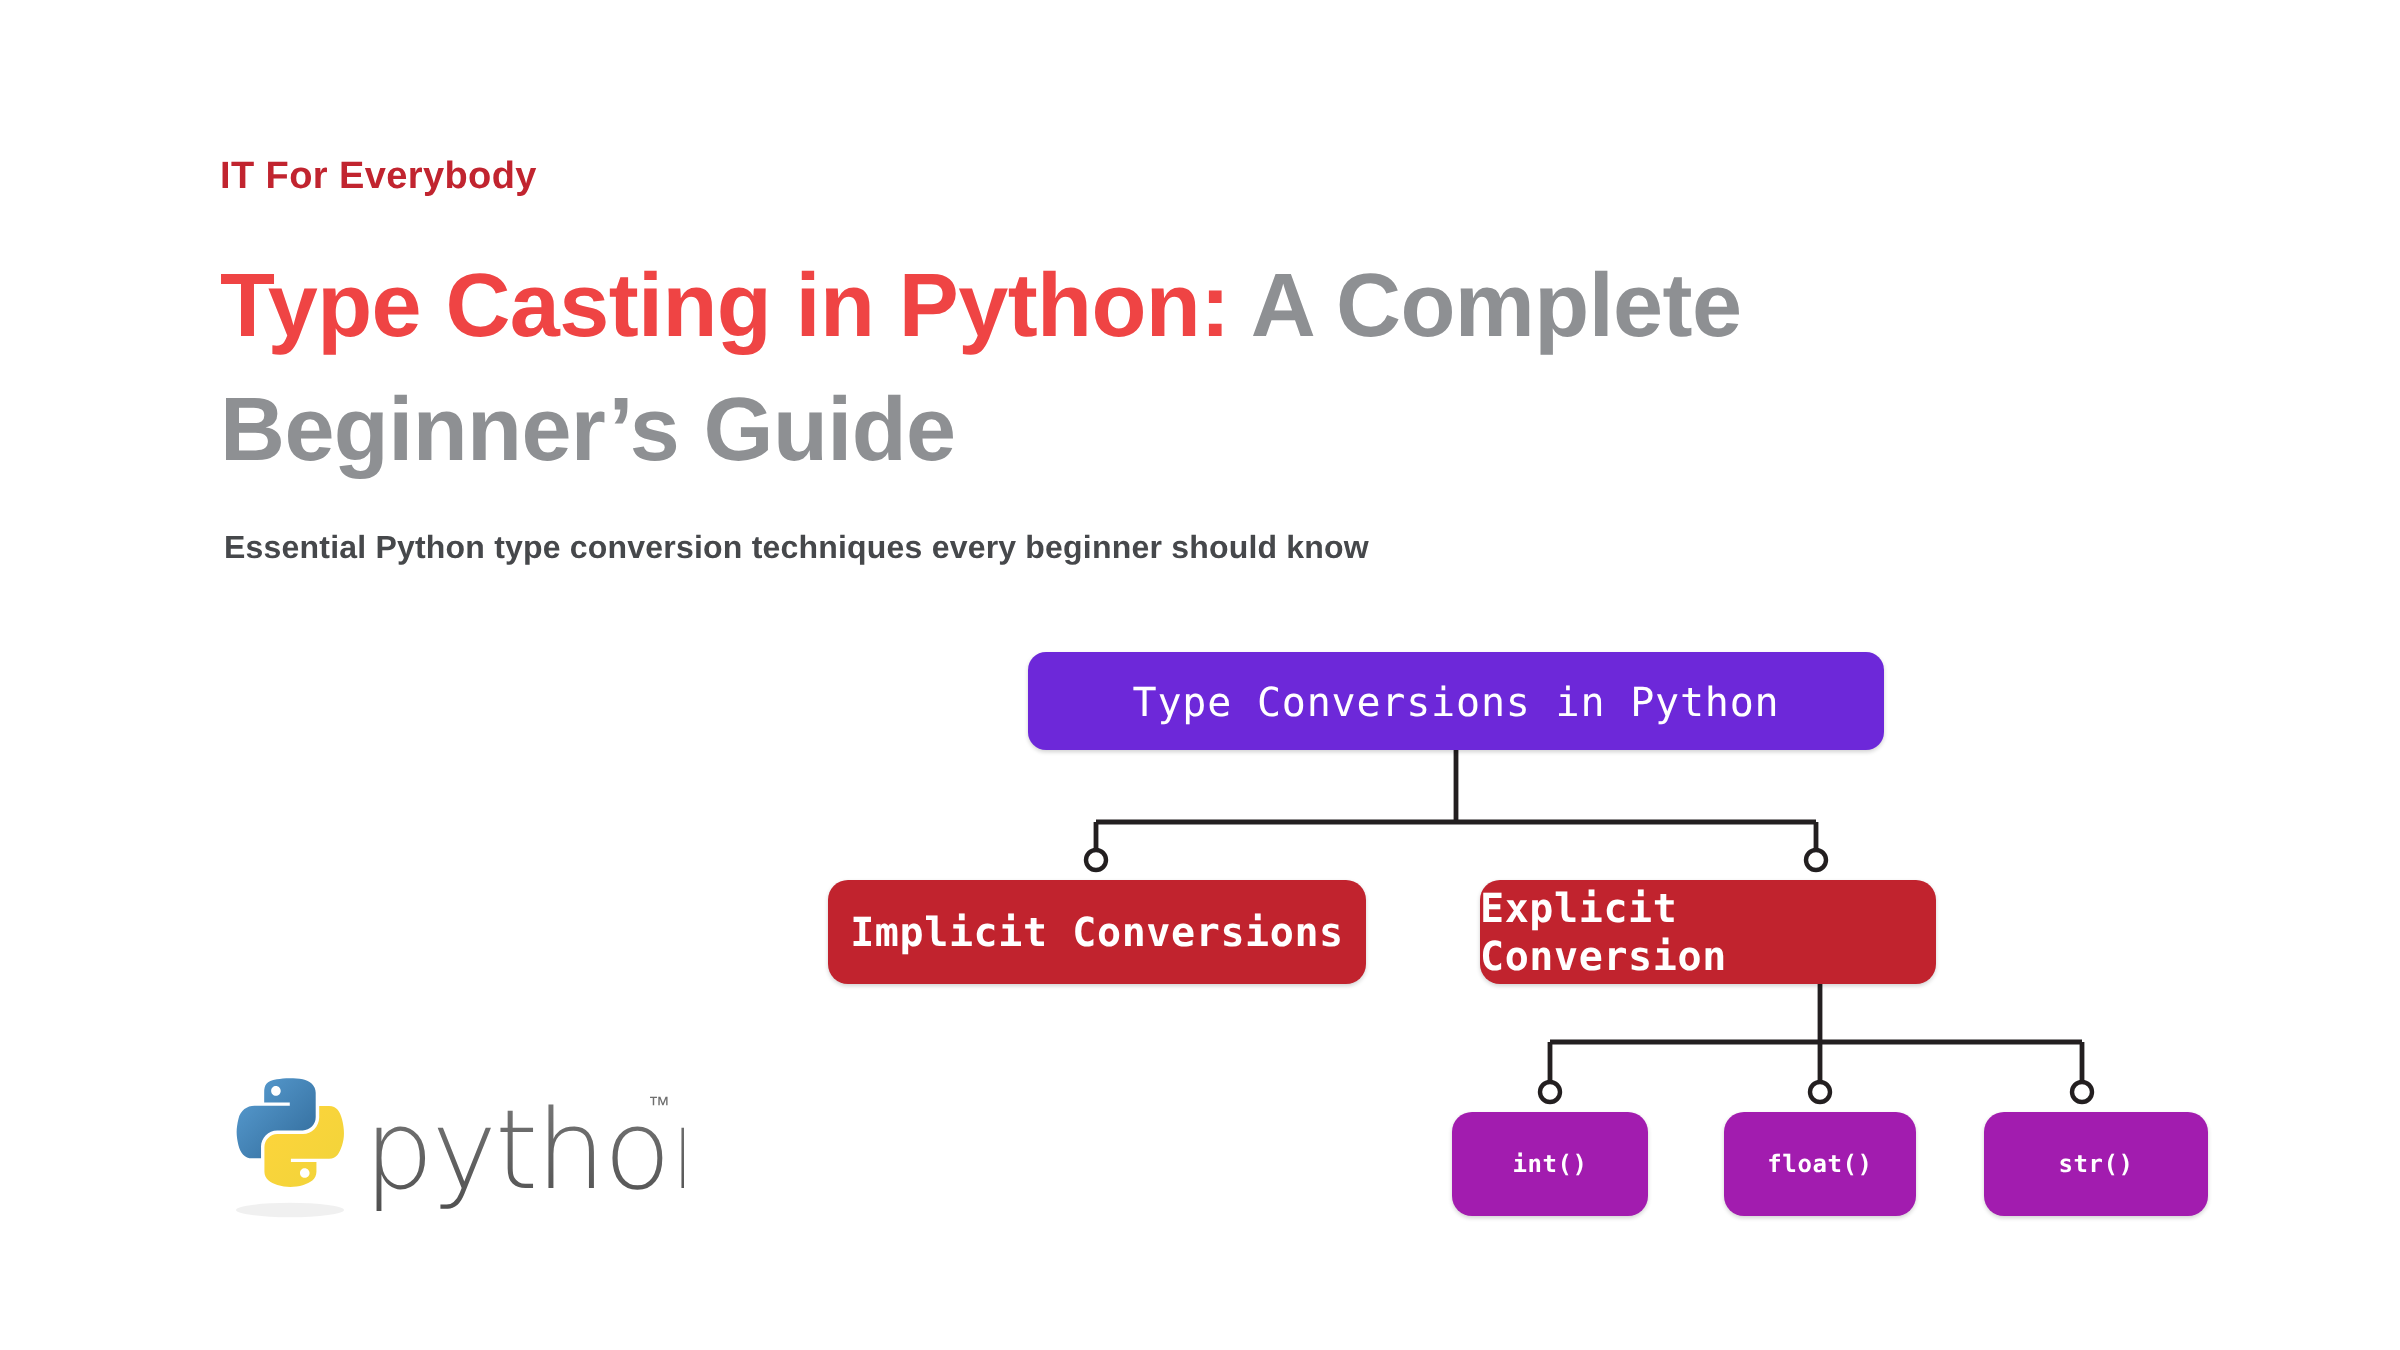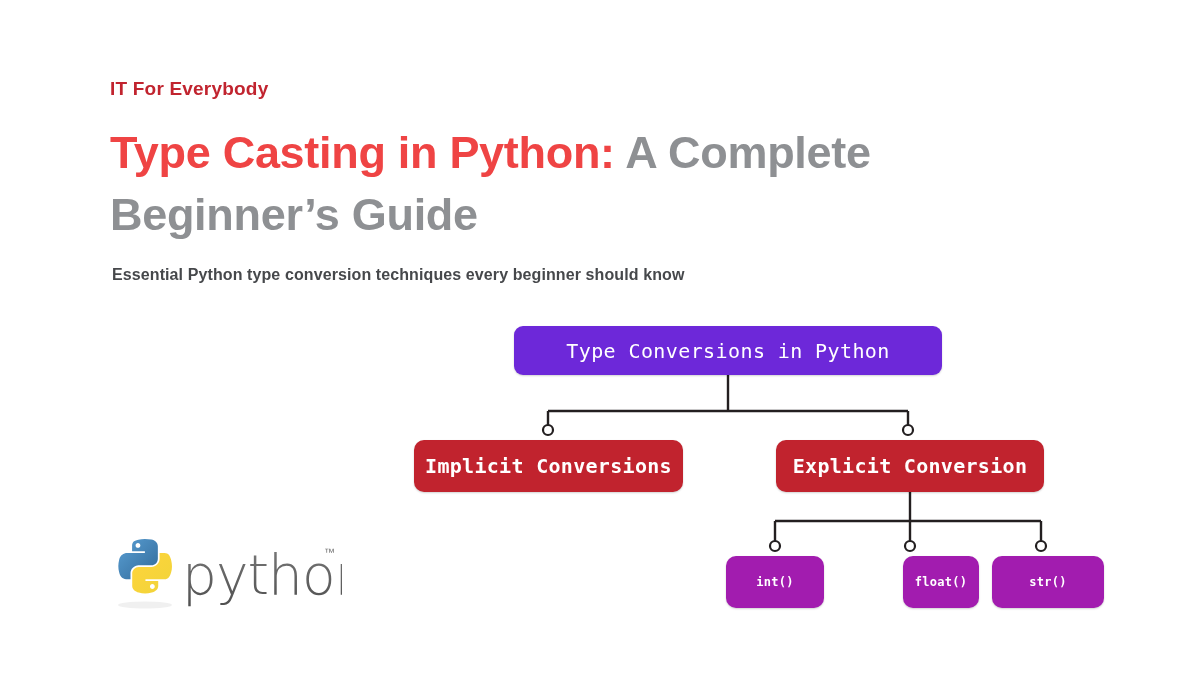--- a/index.html
+++ b/index.html
@@ -59,7 +59,7 @@
     border-radius:10px;
   }
   .node-implicit { left:414px; width:269px; }
-  .node-explicit { left:776px; width:268px; }
+  .node-explicit { left:740px; width:228px; }
   .node-l2 {
     top:556px; height:52px;
     background:#a21caf;

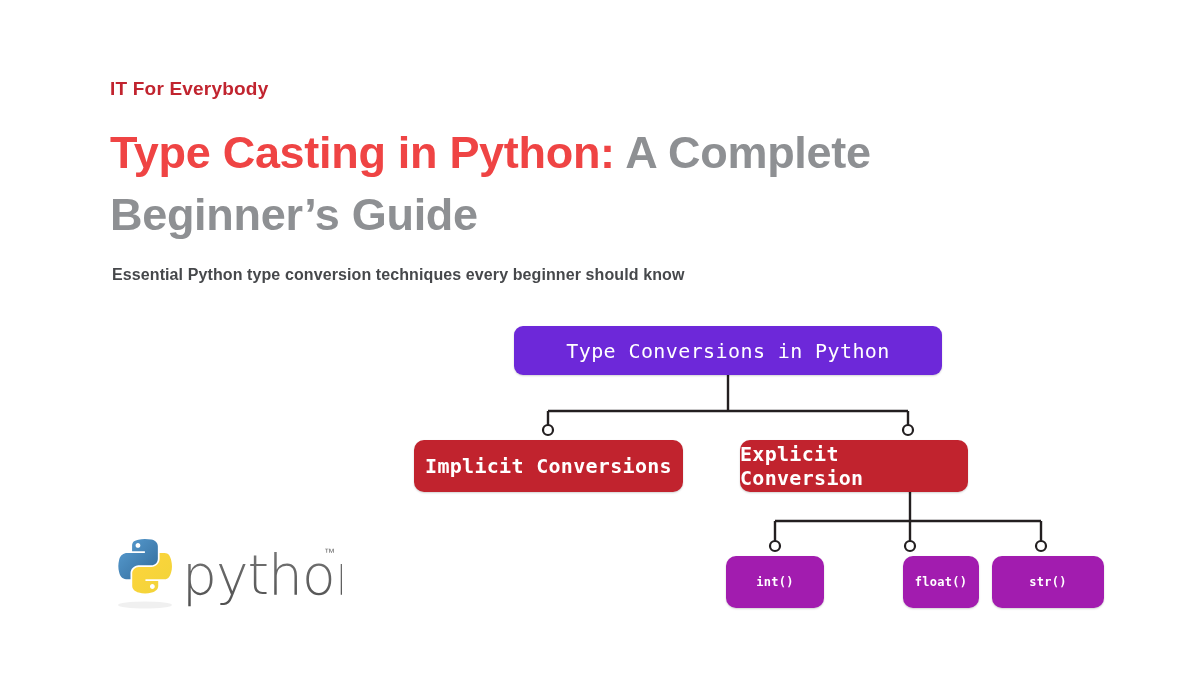--- a/index.html
+++ b/index.html
@@ -67,7 +67,7 @@
     border-radius:10px;
   }
   .node-int   { left:726px; width:98px; }
-  .node-float { left:903px; width:76px; }
+  .node-float { left:862px; width:96px; }
   .node-str   { left:992px; width:112px; }
 
   

